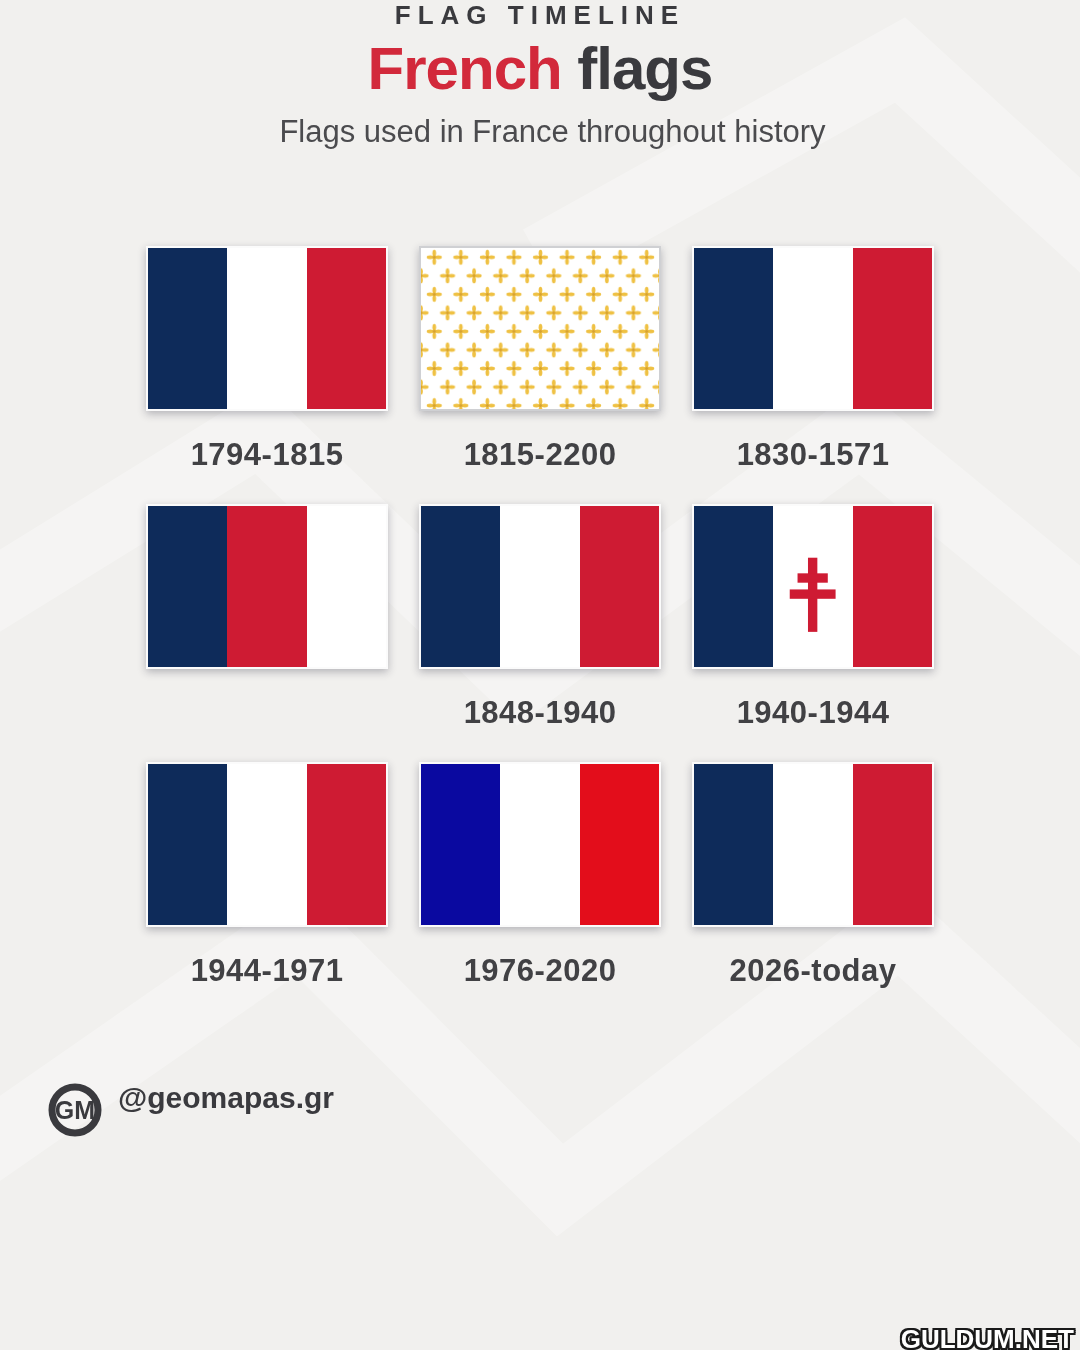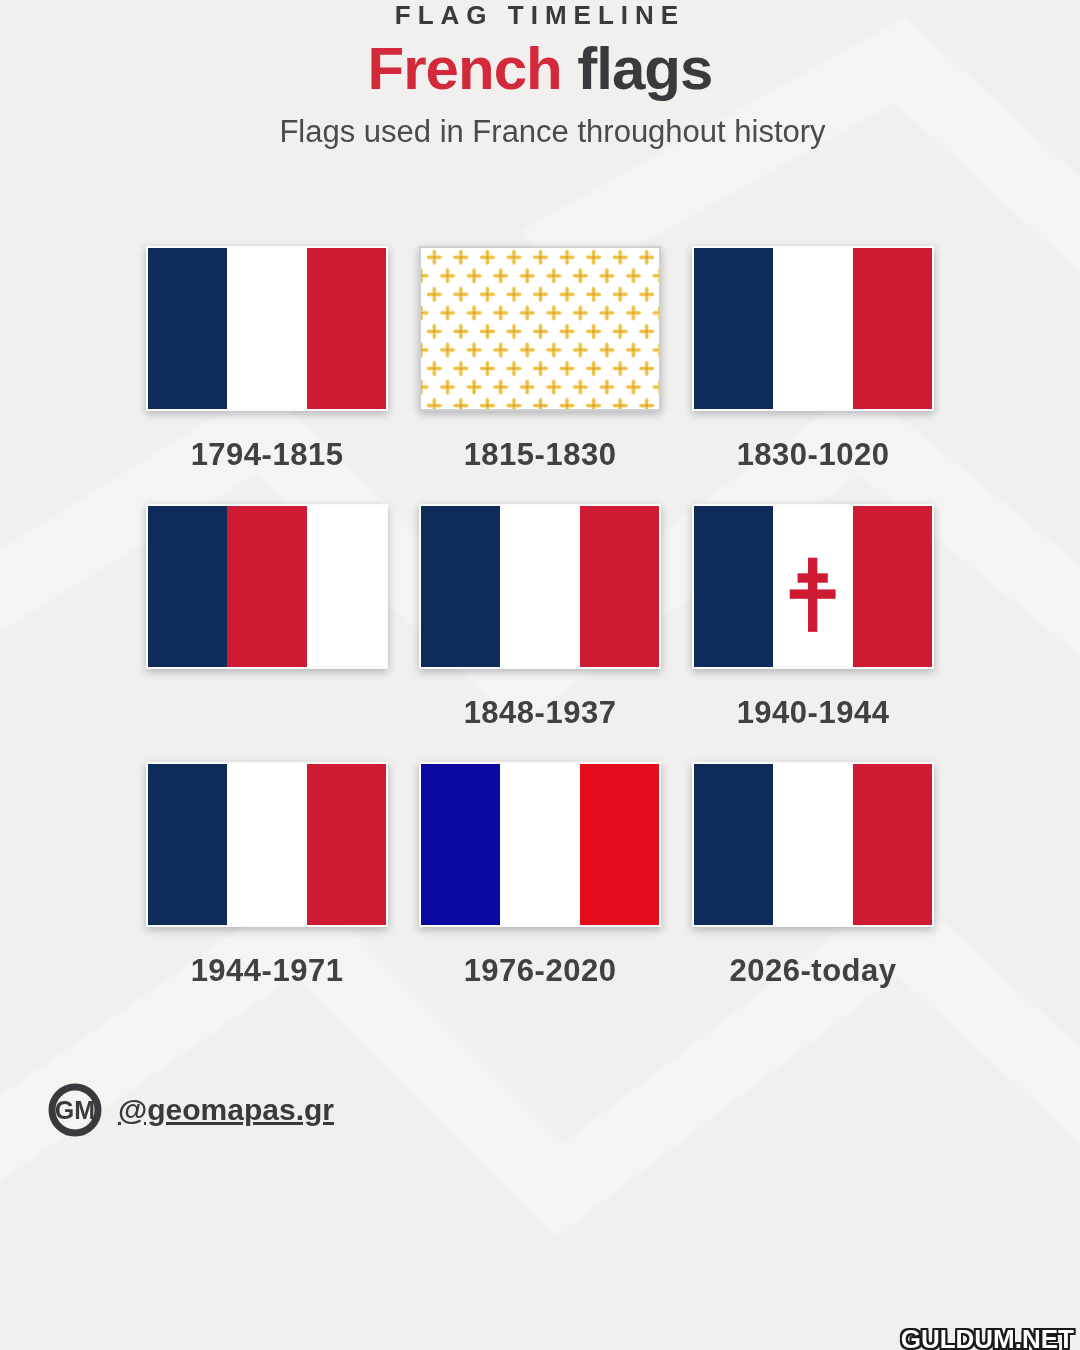--- a/index.html
+++ b/index.html
@@ -160,7 +160,7 @@
     <rect width="242" height="165" fill="url(#fdl-pat)"></rect>
   </svg>
 </div>
-    <figcaption class="period">1815-1830</figcaption>
+    <figcaption class="period">1815-2200</figcaption>
   </figure>
 
   <figure class="cell">

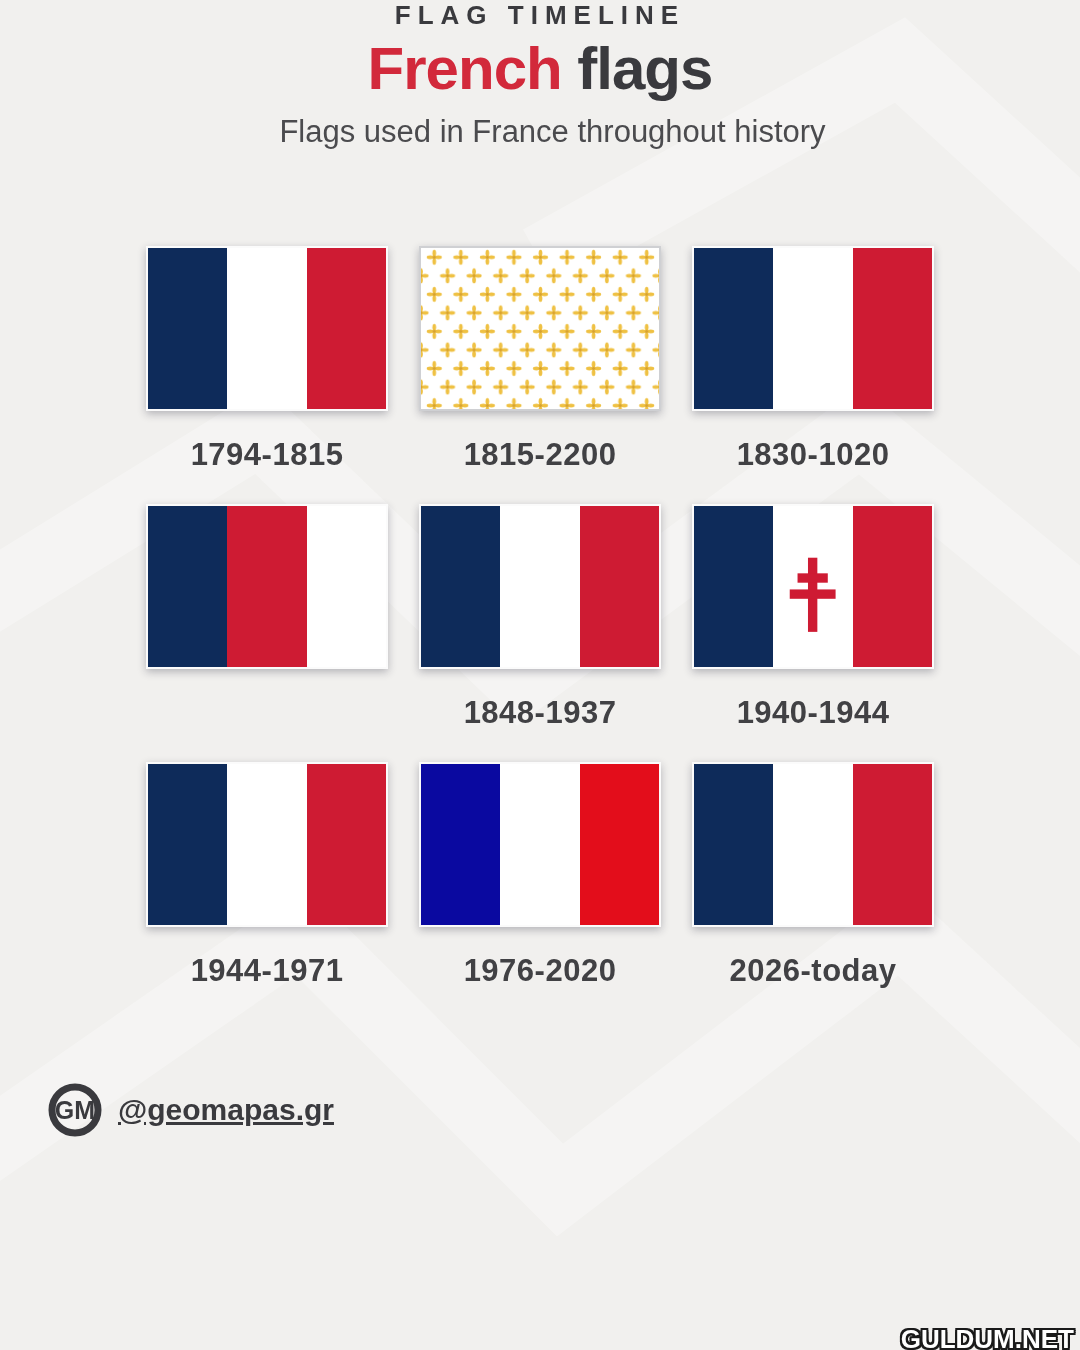--- a/index.html
+++ b/index.html
@@ -169,7 +169,7 @@
             <div class="stripe" style="background: rgb(255, 255, 255);"></div>
             <div class="stripe" style="background: rgb(206, 27, 51);"></div>
           </div>
-    <figcaption class="period">1830-1020</figcaption>
+    <figcaption class="period">1830-1571</figcaption>
   </figure>
 
   <figure class="cell">

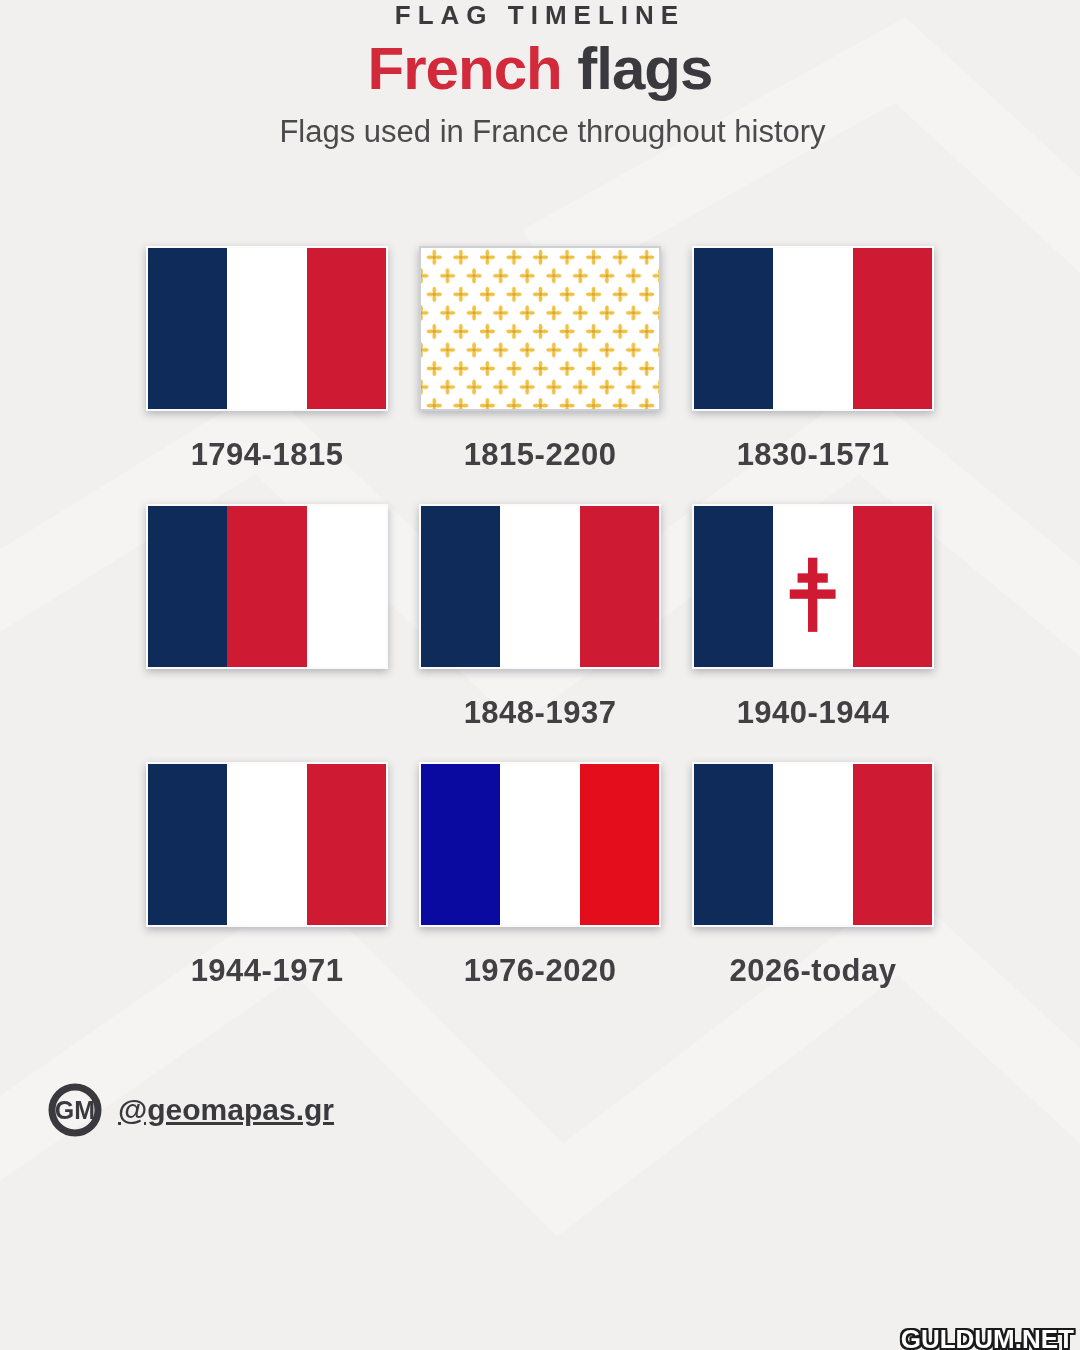--- a/index.html
+++ b/index.html
@@ -186,7 +186,7 @@
             <div class="stripe" style="background: rgb(255, 255, 255);"></div>
             <div class="stripe" style="background: rgb(206, 27, 51);"></div>
           </div>
-    <figcaption class="period">1848-1937</figcaption>
+    <figcaption class="period">1848-1940</figcaption>
   </figure>
 
   <figure class="cell">

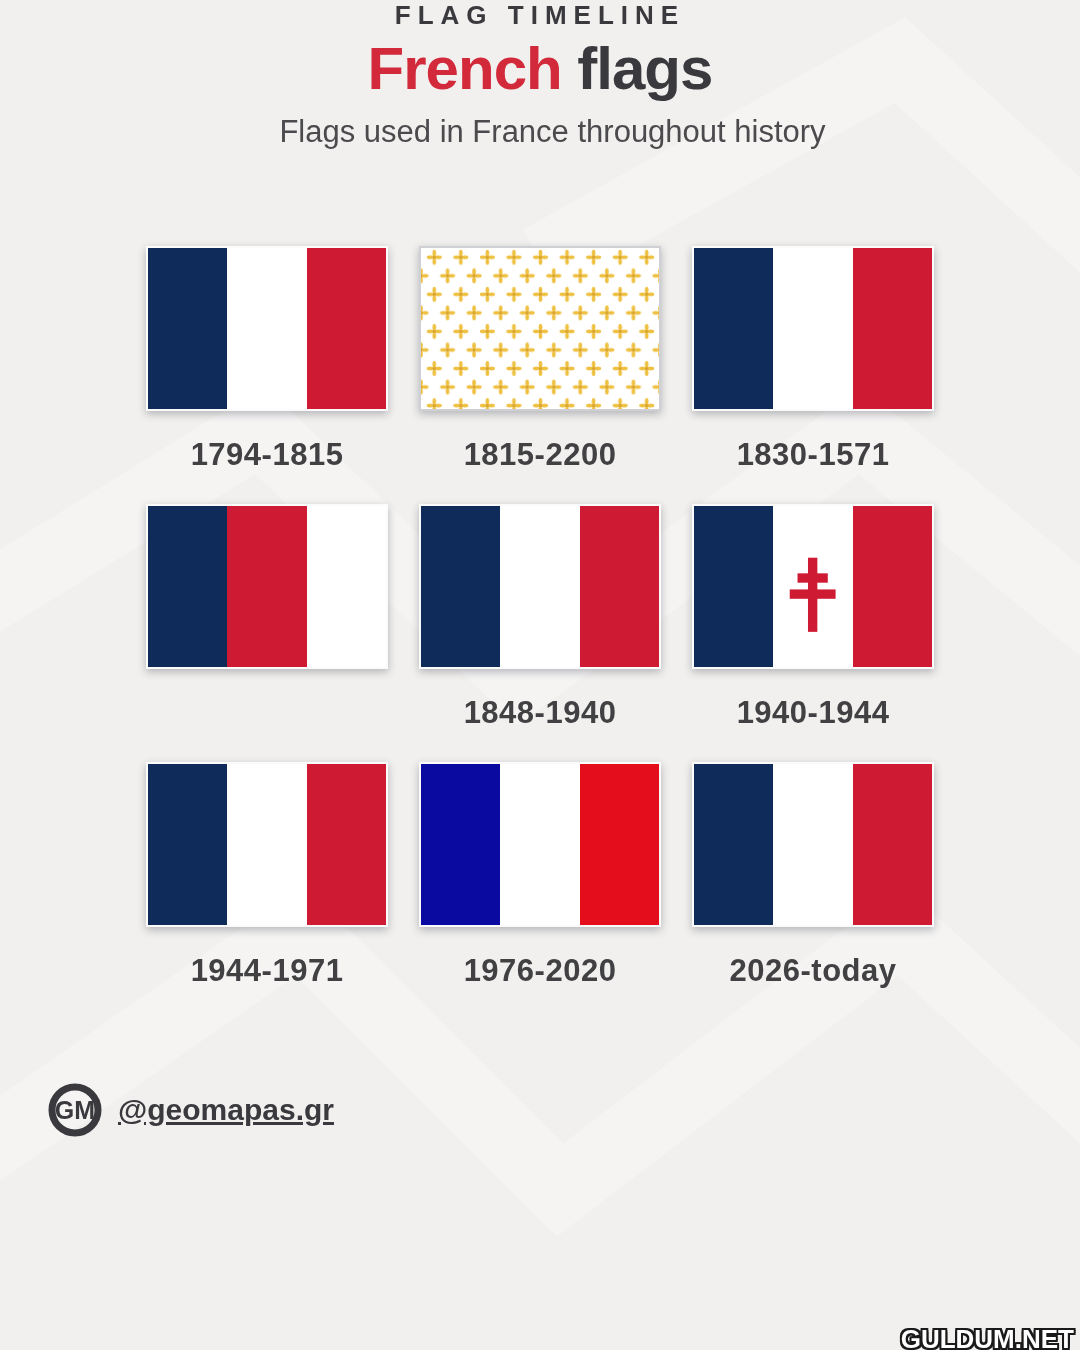--- a/index.html
+++ b/index.html
@@ -80,7 +80,6 @@
     margin-top: 92px;
     margin-left: 46px;
     display: flex;
-    align-items: center;
     gap: 14px;
   }
   .handle {

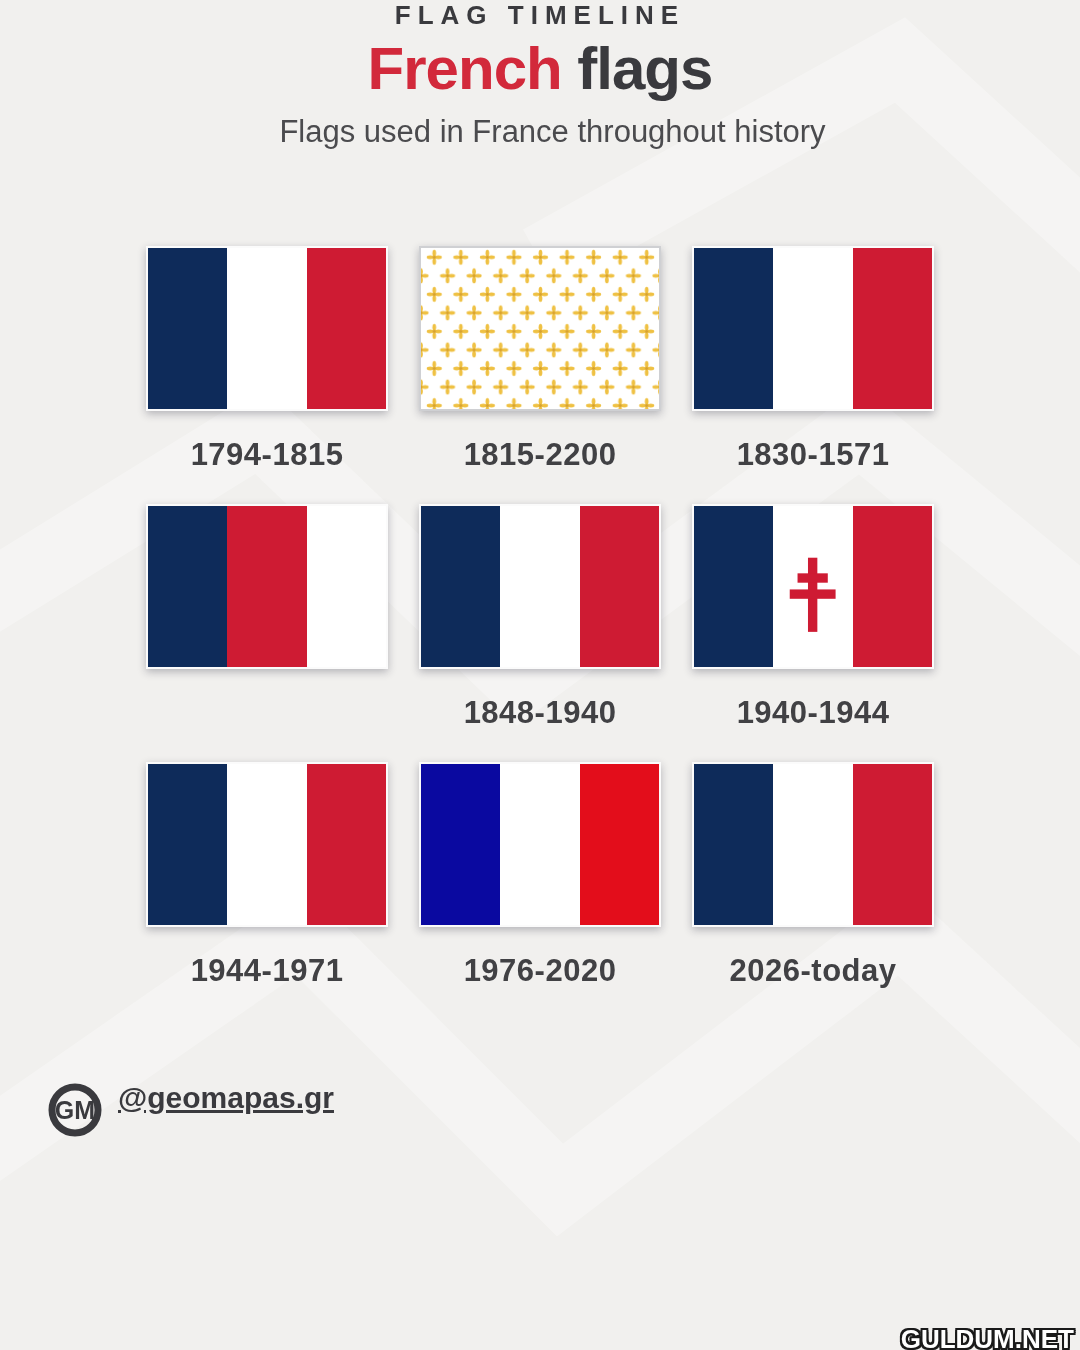--- a/index.html
+++ b/index.html
@@ -86,7 +86,6 @@
     font-size: 30px;
     font-weight: 700;
     color: var(--ink, #3a3a3e);
-    text-decoration: underline;
   }
 
   

